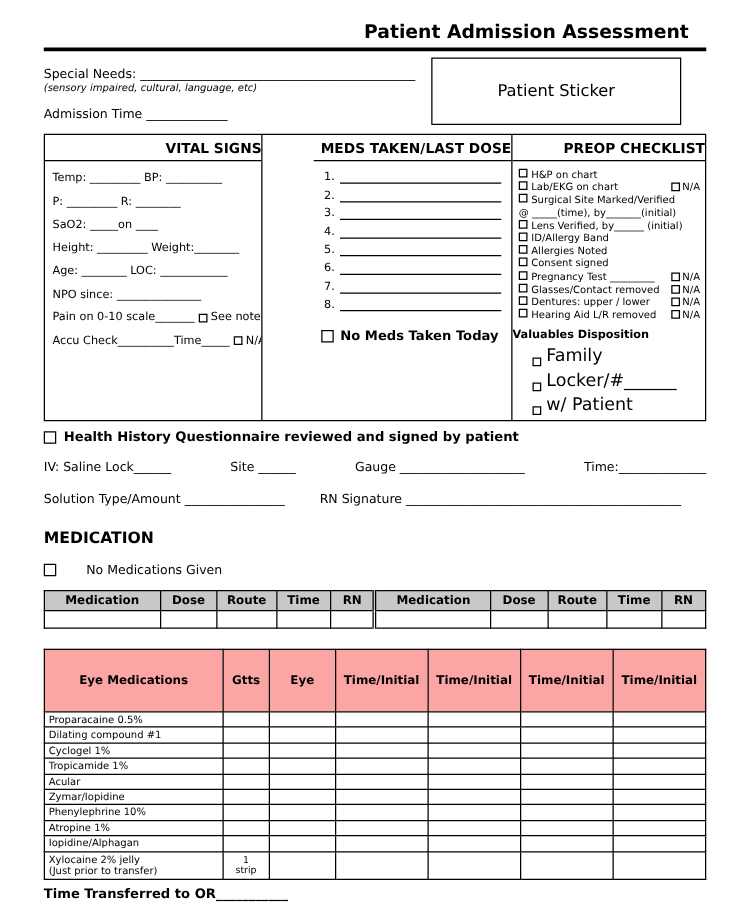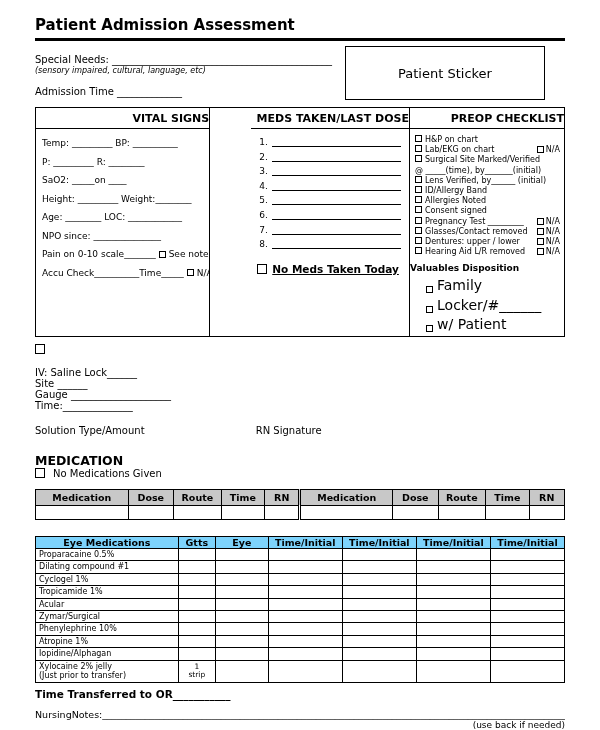--- a/index.html
+++ b/index.html
@@ -6,7 +6,7 @@
   html, body { width:600px; height:730px; }
   body { font-family:"DejaVu Sans","Liberation Sans",sans-serif; background:#fff; color:#000; position:relative; overflow:hidden; }
   .page { padding:14px 35px 0; }
-  .form-title { text-align:left; font-weight:bold; font-size:15px; padding:2px 14px 4px 0; border-bottom:3px solid #000; }
+  .form-title { text-align:right; font-weight:bold; font-size:15px; padding:2px 14px 4px 0; border-bottom:3px solid #000; }
   .sticker { position:absolute; top:46px; right:55px; width:200px; height:54px; border:1px solid #000; display:flex; align-items:center; justify-content:center; font-size:13px; background:#fff; }
   .special-row { margin-top:13px; font-size:10px; white-space:nowrap; }
   .hint { font-size:8px; font-style:italic; margin-top:1px; }

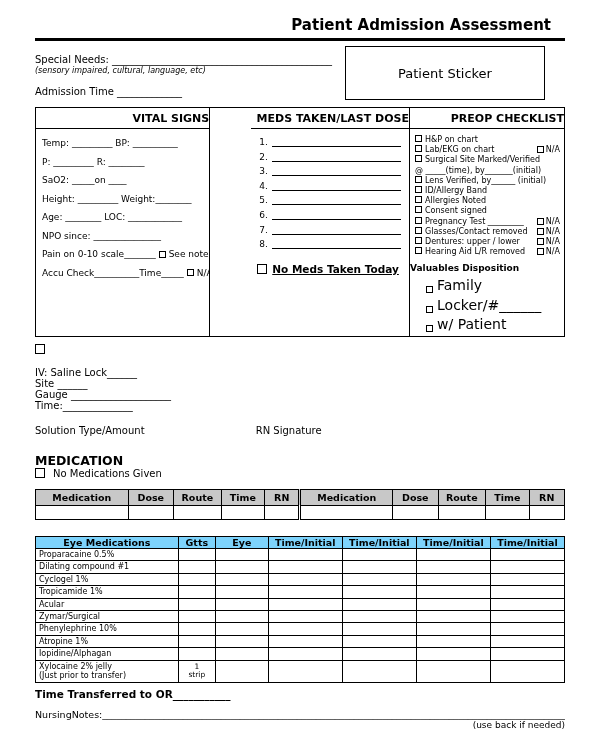--- a/index.html
+++ b/index.html
@@ -25,7 +25,7 @@
   .med-line { display:flex; align-items:flex-end; height:10px; margin-bottom:4.6px; }
   .med-num { width:13px; }
   .med-rule { flex:1; border-bottom:1px solid #000; height:10px; }
-  .no-meds { display:flex; align-items:center; gap:5px; font-weight:bold; font-size:10.5px; margin:9px 0 0 6px;text-decoration:underline; }
+  .no-meds { display:flex; align-items:center; gap:5px; font-weight:bold; font-size:10.5px; margin:9px 0 0 6px; }
 
   .preop-body { padding:6px 4px 0 5px; font-size:8px; overflow:hidden; }
   .preop-item { display:flex; align-items:flex-start; margin-bottom:1.2px; white-space:nowrap; }

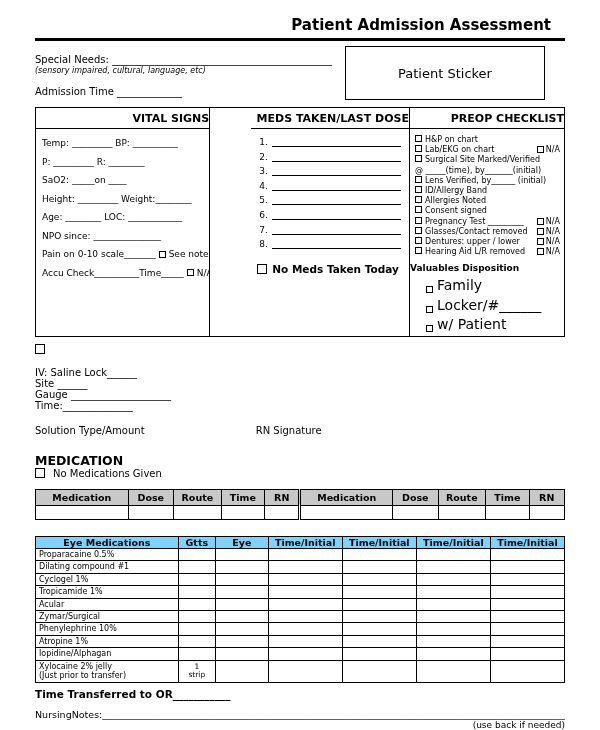--- a/index.html
+++ b/index.html
@@ -270,6 +270,7 @@
 
   <div class="health-row">
     <span class="cb cb-9"></span>
+    <span>Health History Questionnaire reviewed and signed by patient</span>
   </div>
 
   <div class="iv-row">

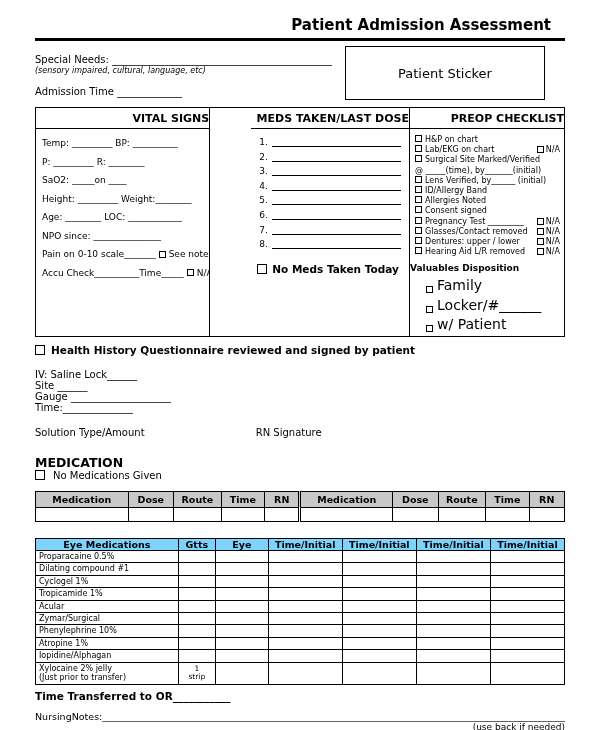--- a/index.html
+++ b/index.html
@@ -41,7 +41,7 @@
   .cb-9 { width:10px; height:10px; }
 
   .health-row { display:flex; align-items:center; gap:6px; font-weight:bold; font-size:10.5px; margin-top:7px; }
-  .iv-row { display:flex; justify-content:space-between; font-size:10px; margin-top:13px; white-space:nowrap;flex-direction:column; }
+  .iv-row { display:flex; justify-content:space-between; font-size:10px; margin-top:13px; white-space:nowrap; }
   .solution-row { display:flex; gap:28px; font-size:10px; margin-top:14px; white-space:nowrap; overflow:hidden; }
   .medication-title { font-weight:bold; font-size:12.5px; margin-top:17px; }
   .no-medications { display:flex; align-items:center; gap:8px; font-size:10px; }

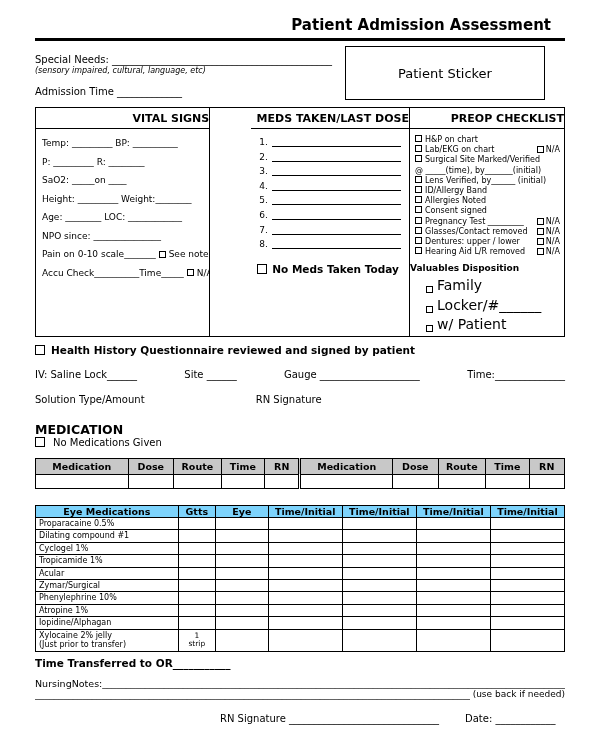--- a/index.html
+++ b/index.html
@@ -44,7 +44,7 @@
   .iv-row { display:flex; justify-content:space-between; font-size:10px; margin-top:13px; white-space:nowrap; }
   .solution-row { display:flex; gap:28px; font-size:10px; margin-top:14px; white-space:nowrap; overflow:hidden; }
   .medication-title { font-weight:bold; font-size:12.5px; margin-top:17px; }
-  .no-medications { display:flex; align-items:center; gap:8px; font-size:10px; }
+  .no-medications { display:flex; align-items:center; gap:24px; font-size:10px; margin-top:14px; }
 
   table { border-collapse:collapse; width:100%; }
   th, td { border:1px solid #000; }

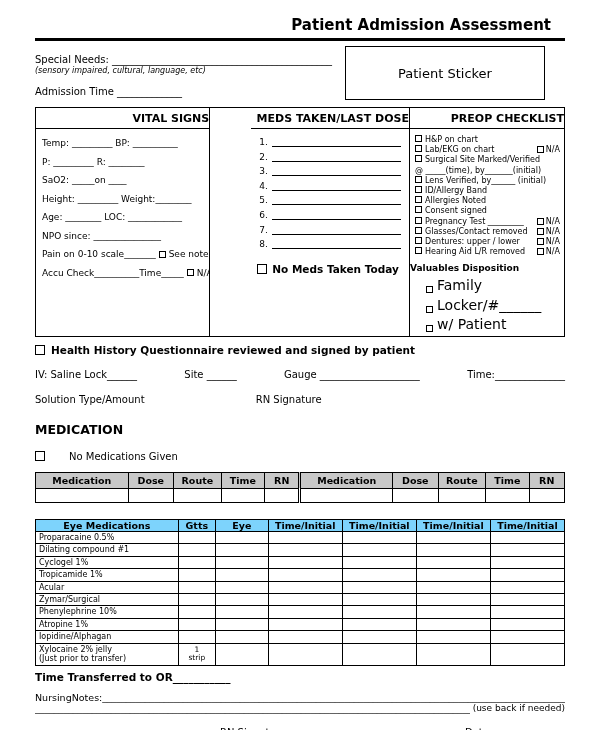--- a/index.html
+++ b/index.html
@@ -64,7 +64,7 @@
   .med-table th:nth-child(6), .med-table td:nth-child(6) { border-left:3px double #000; }
 
   .eye-table { margin-top:16px; font-size:8px; table-layout:fixed; }
-  .eye-table th { background:#7dd3fc; font-size:9.5px; padding:0 0; }
+  .eye-table th { background:#fca5a5; font-size:9.5px; padding:19px 0; }
   .eye-table td { height:12px; padding:1px 3px; }
   .eye-table th:nth-child(1) { width:27%; }
   .eye-table th:nth-child(2) { width:7%; }

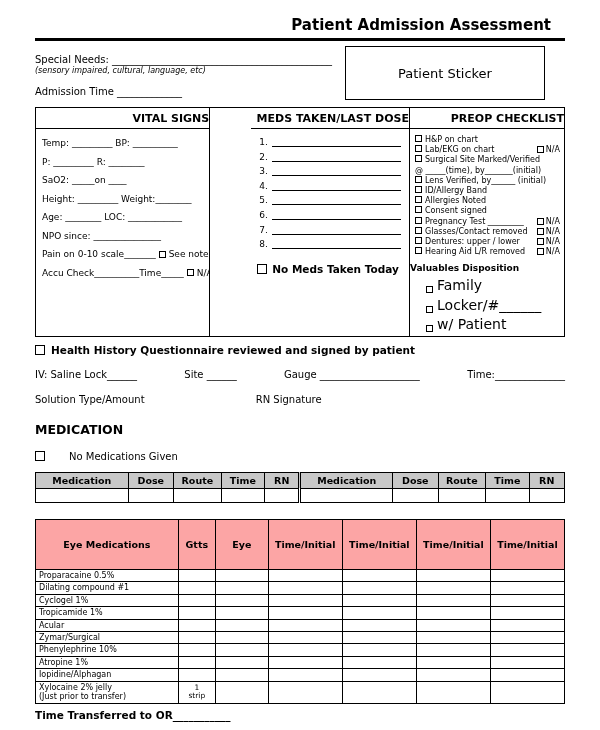--- a/index.html
+++ b/index.html
@@ -382,7 +382,7 @@
           <td></td>
         </tr>
         <tr>
-          <td class="eye-name">Zymar/Surgical</td>
+          <td class="eye-name">Zymar/Iopidine</td>
           <td class="eye-gtts"></td>
           <td></td>
           <td></td>

